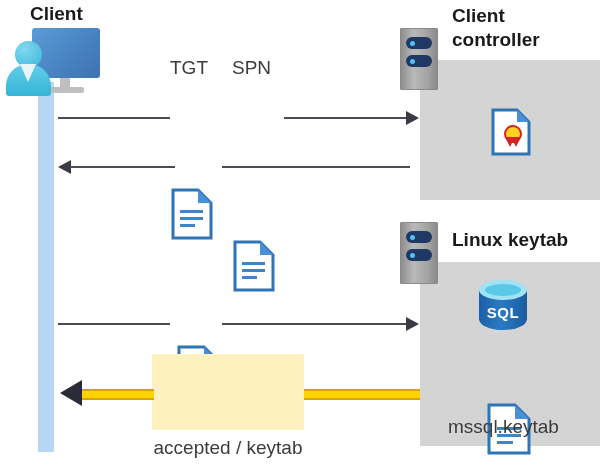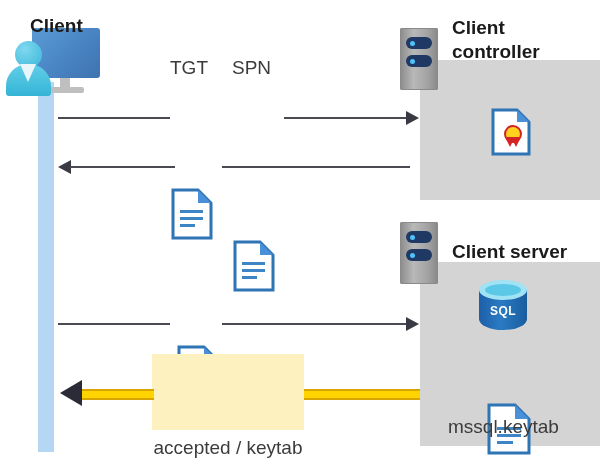--- a/index.html
+++ b/index.html
@@ -11,7 +11,7 @@
   .gray-panel{background:#d4d4d4;}
 
   
-  .title-bold{font-weight:bold;color:#1a1a1a;font-size:19px;line-height:24px;margin-top:12px;}
+  .title-bold{font-weight:bold;color:#1a1a1a;font-size:19px;line-height:24px;}
   .label-plain{color:#3b3b3b;font-size:19px;line-height:24px;}
 
   

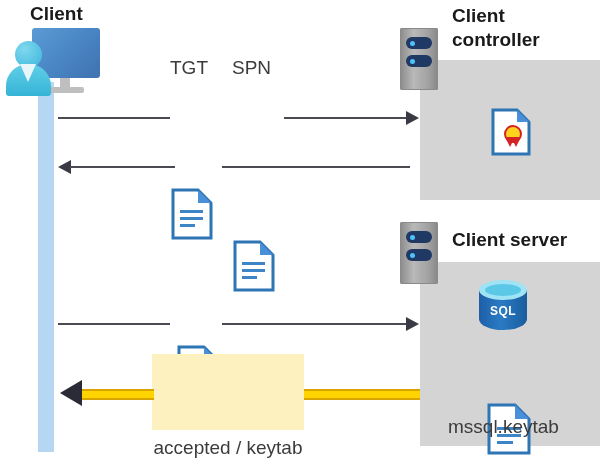--- a/index.html
+++ b/index.html
@@ -105,7 +105,7 @@
   <div class="rack-bar" style="left:5px;top:26px;width:26px;height:12px;"></div>
   <div class="rack-dot" style="left:9px;top:30px;width:5px;height:5px;"></div>
 </div>
-<div class="abs title-bold" style="left:452px;top:228px;width:148px;">Client server</div>
+<div class="abs title-bold" style="left:452px;top:228px;width:148px;">Linux keytab</div>
 
 <div class="abs" style="left:477px;top:280px;width:52px;height:58px;">
   <div class="cyl-body" style="position:absolute;left:2px;top:10px;width:48px;height:40px;"></div>

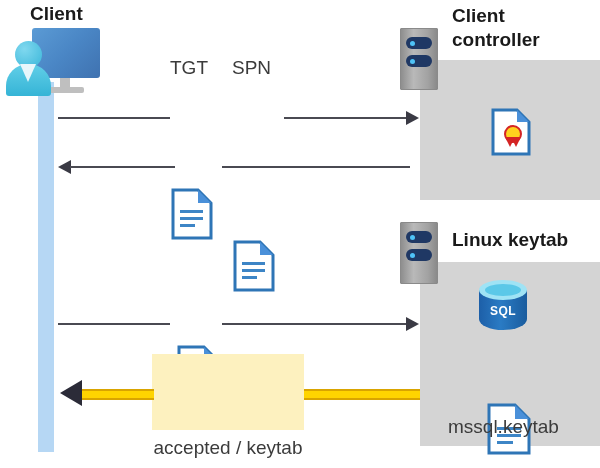--- a/index.html
+++ b/index.html
@@ -57,7 +57,7 @@
             border-radius:0 0 26px 26px / 0 0 12px 12px;position:relative;}
   .cyl-top{background:#9fe3f5;border-radius:50%;position:absolute;}
   .cyl-top-inner{background:#5bc8e8;border-radius:50%;position:absolute;}
-  .sql-text{color:#ffffff;font-weight:bold;font-size:12px;letter-spacing:.5px;
+  .sql-text{color:#ffffff;font-weight:bold;font-size:15px;letter-spacing:.5px;
             text-align:center;position:absolute;width:100%;}
 
   

